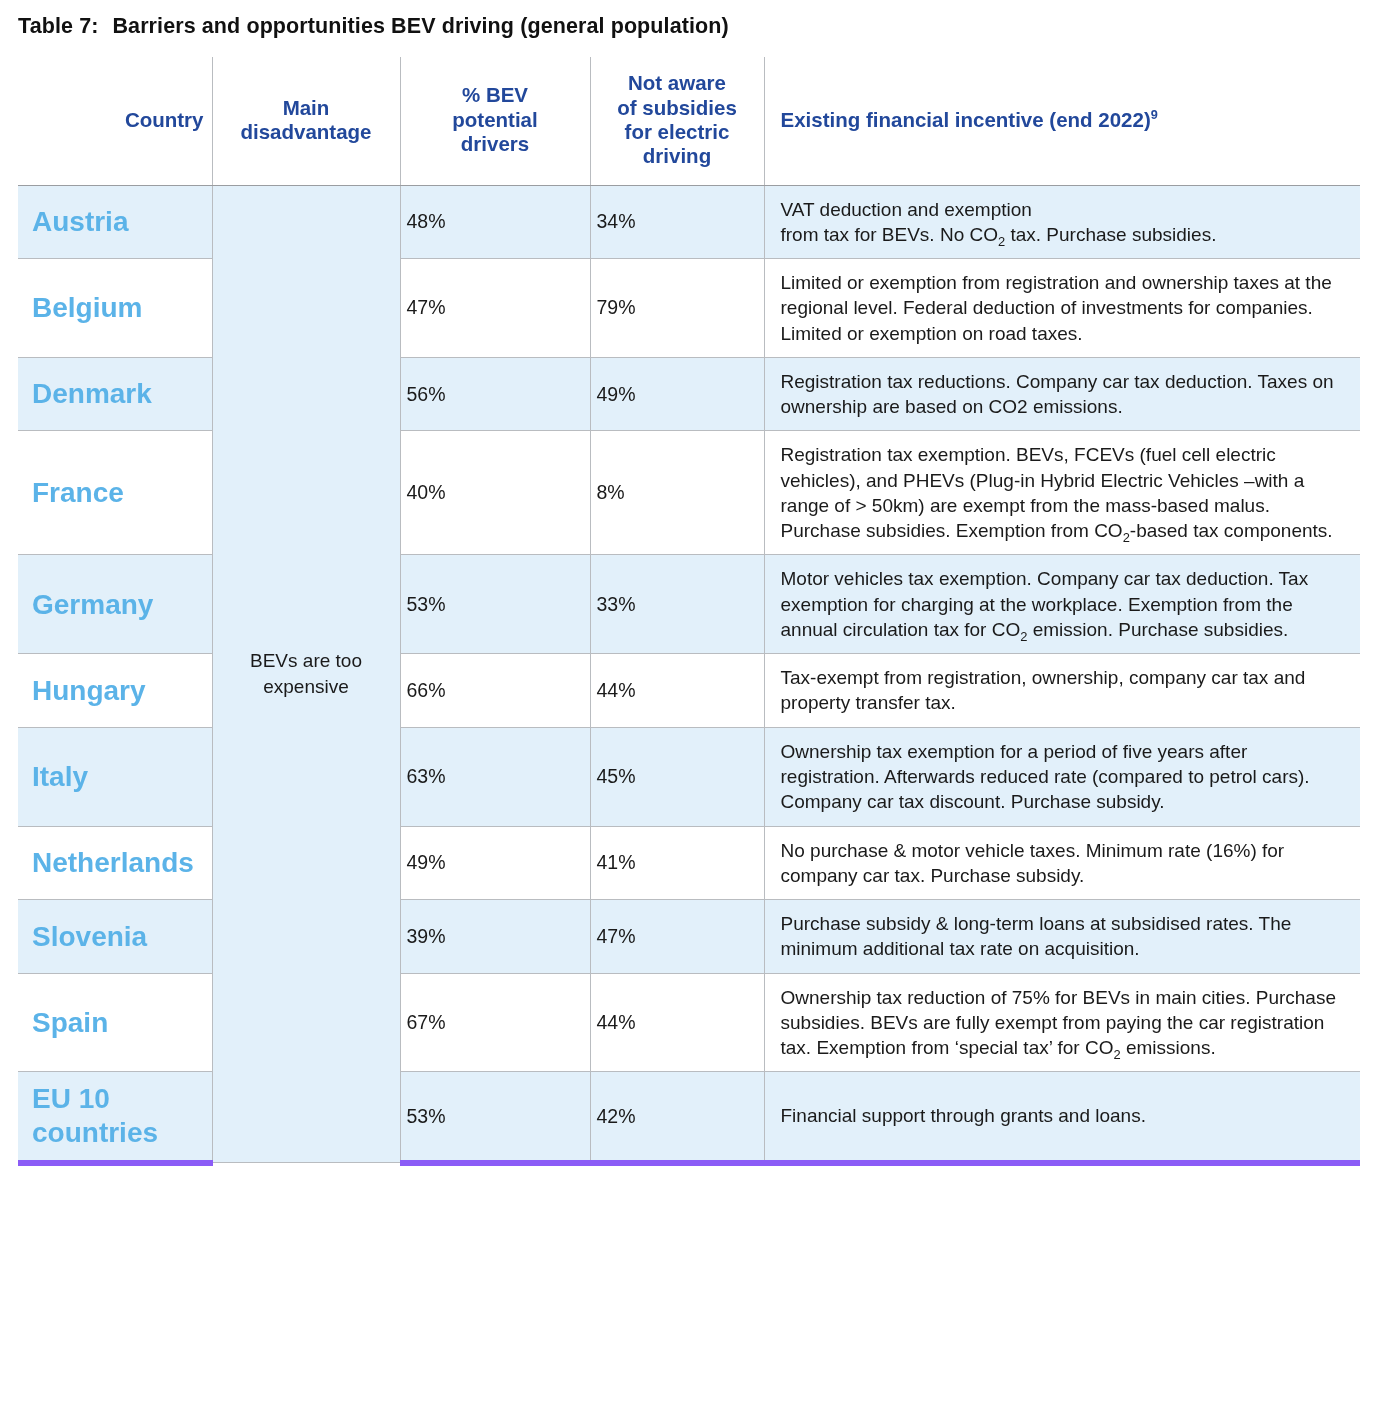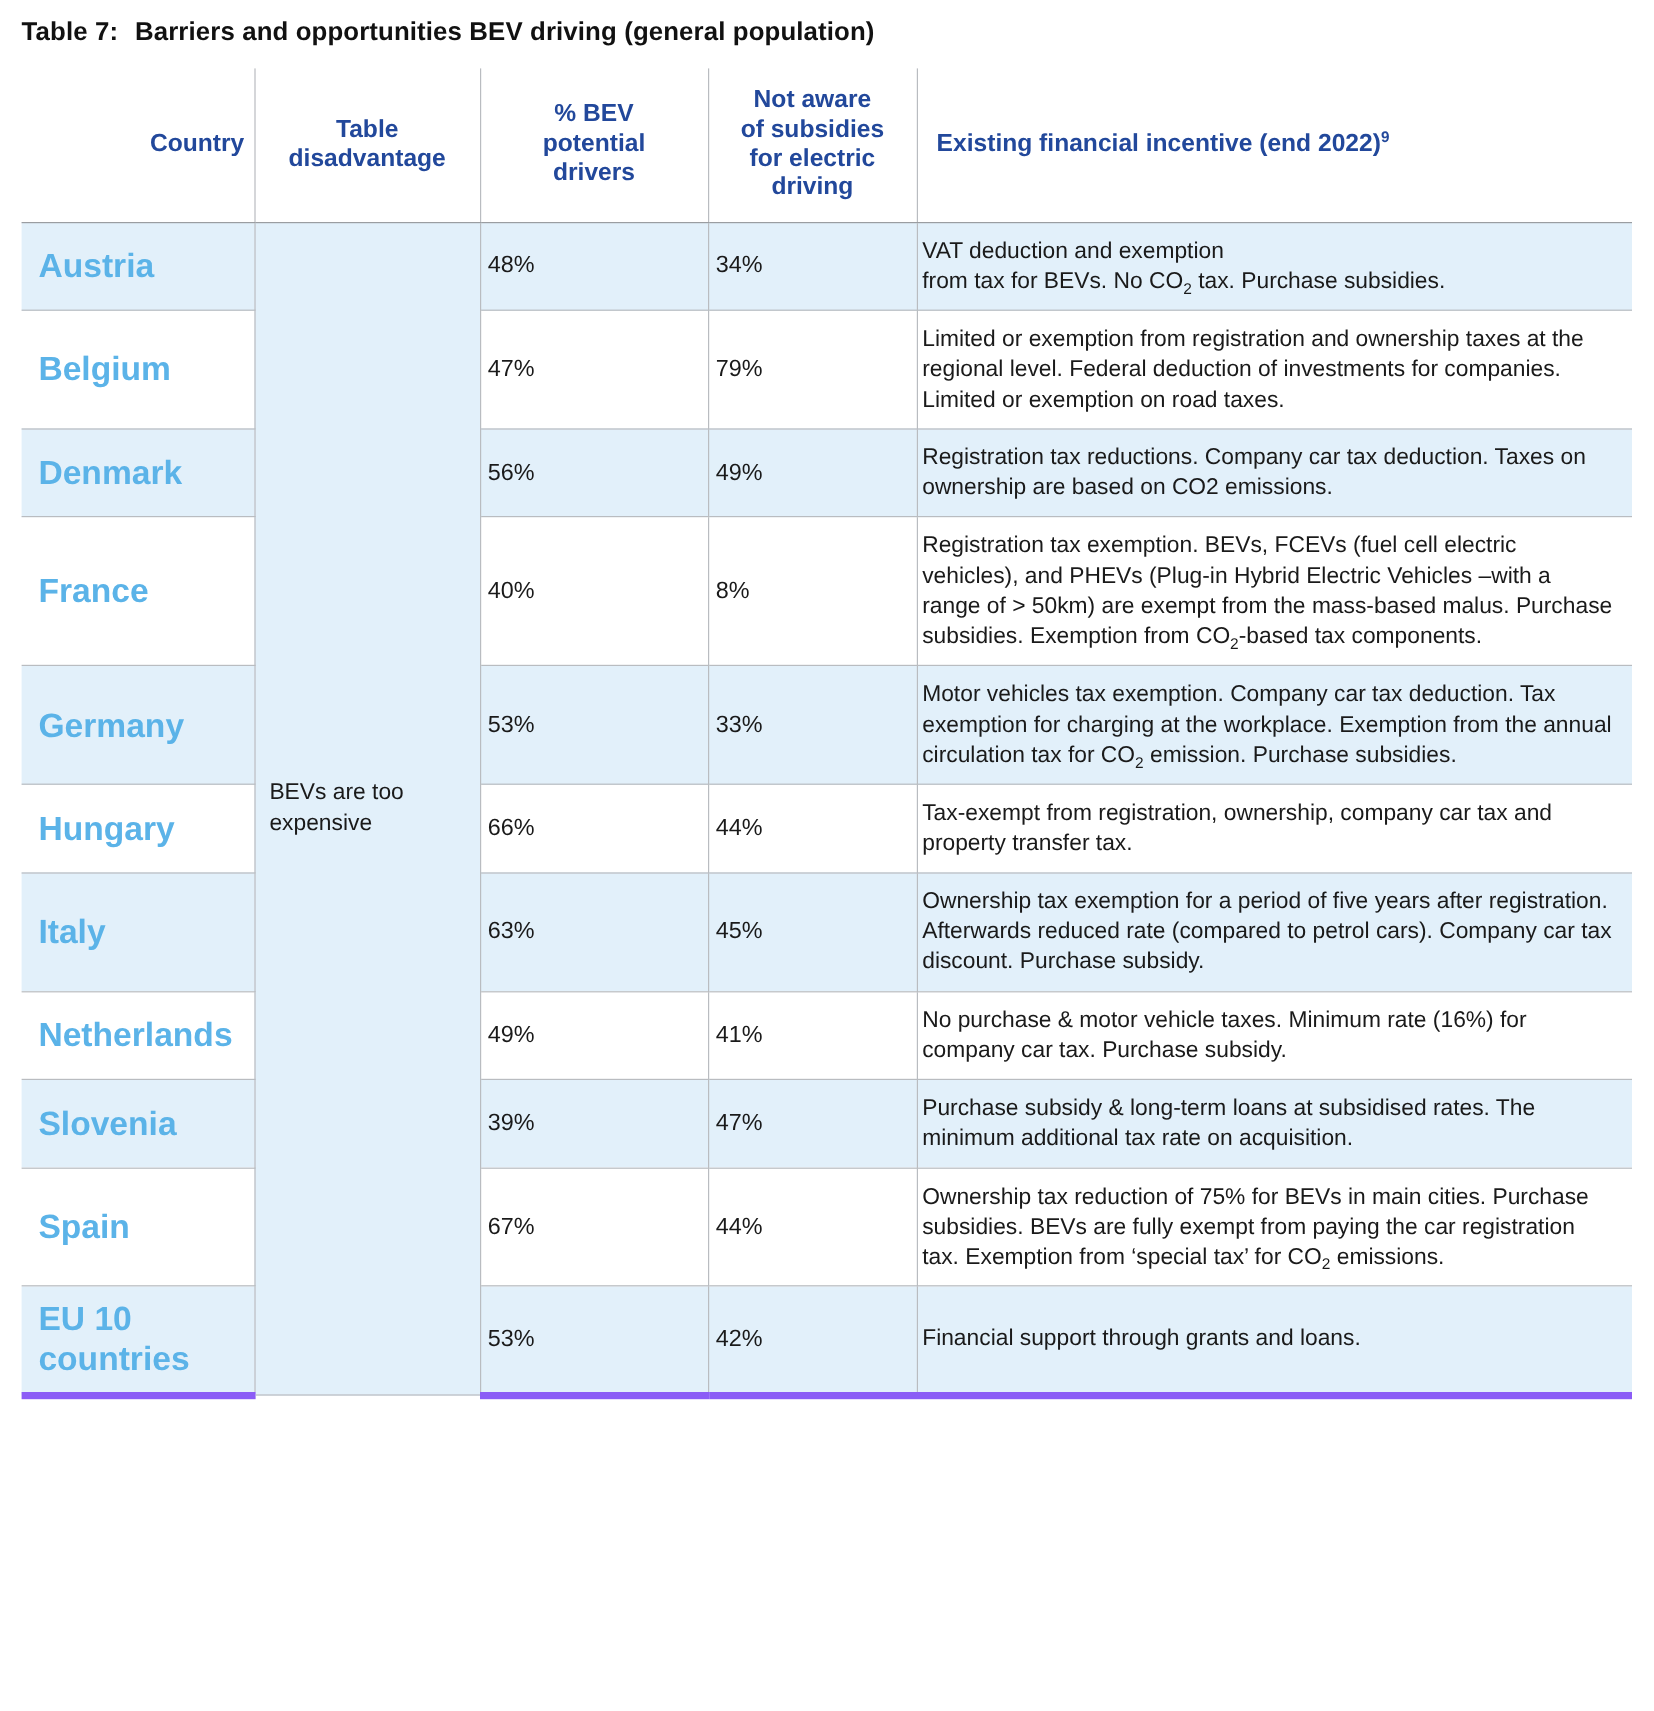--- a/index.html
+++ b/index.html
@@ -177,7 +177,7 @@
             <span>Country</span>
           </th>
           <th class="th-disadv">
-            <span>Table</span><br>
+            <span>Main</span><br>
             <span>disadvantage</span>
           </th>
           <th class="th-bev">

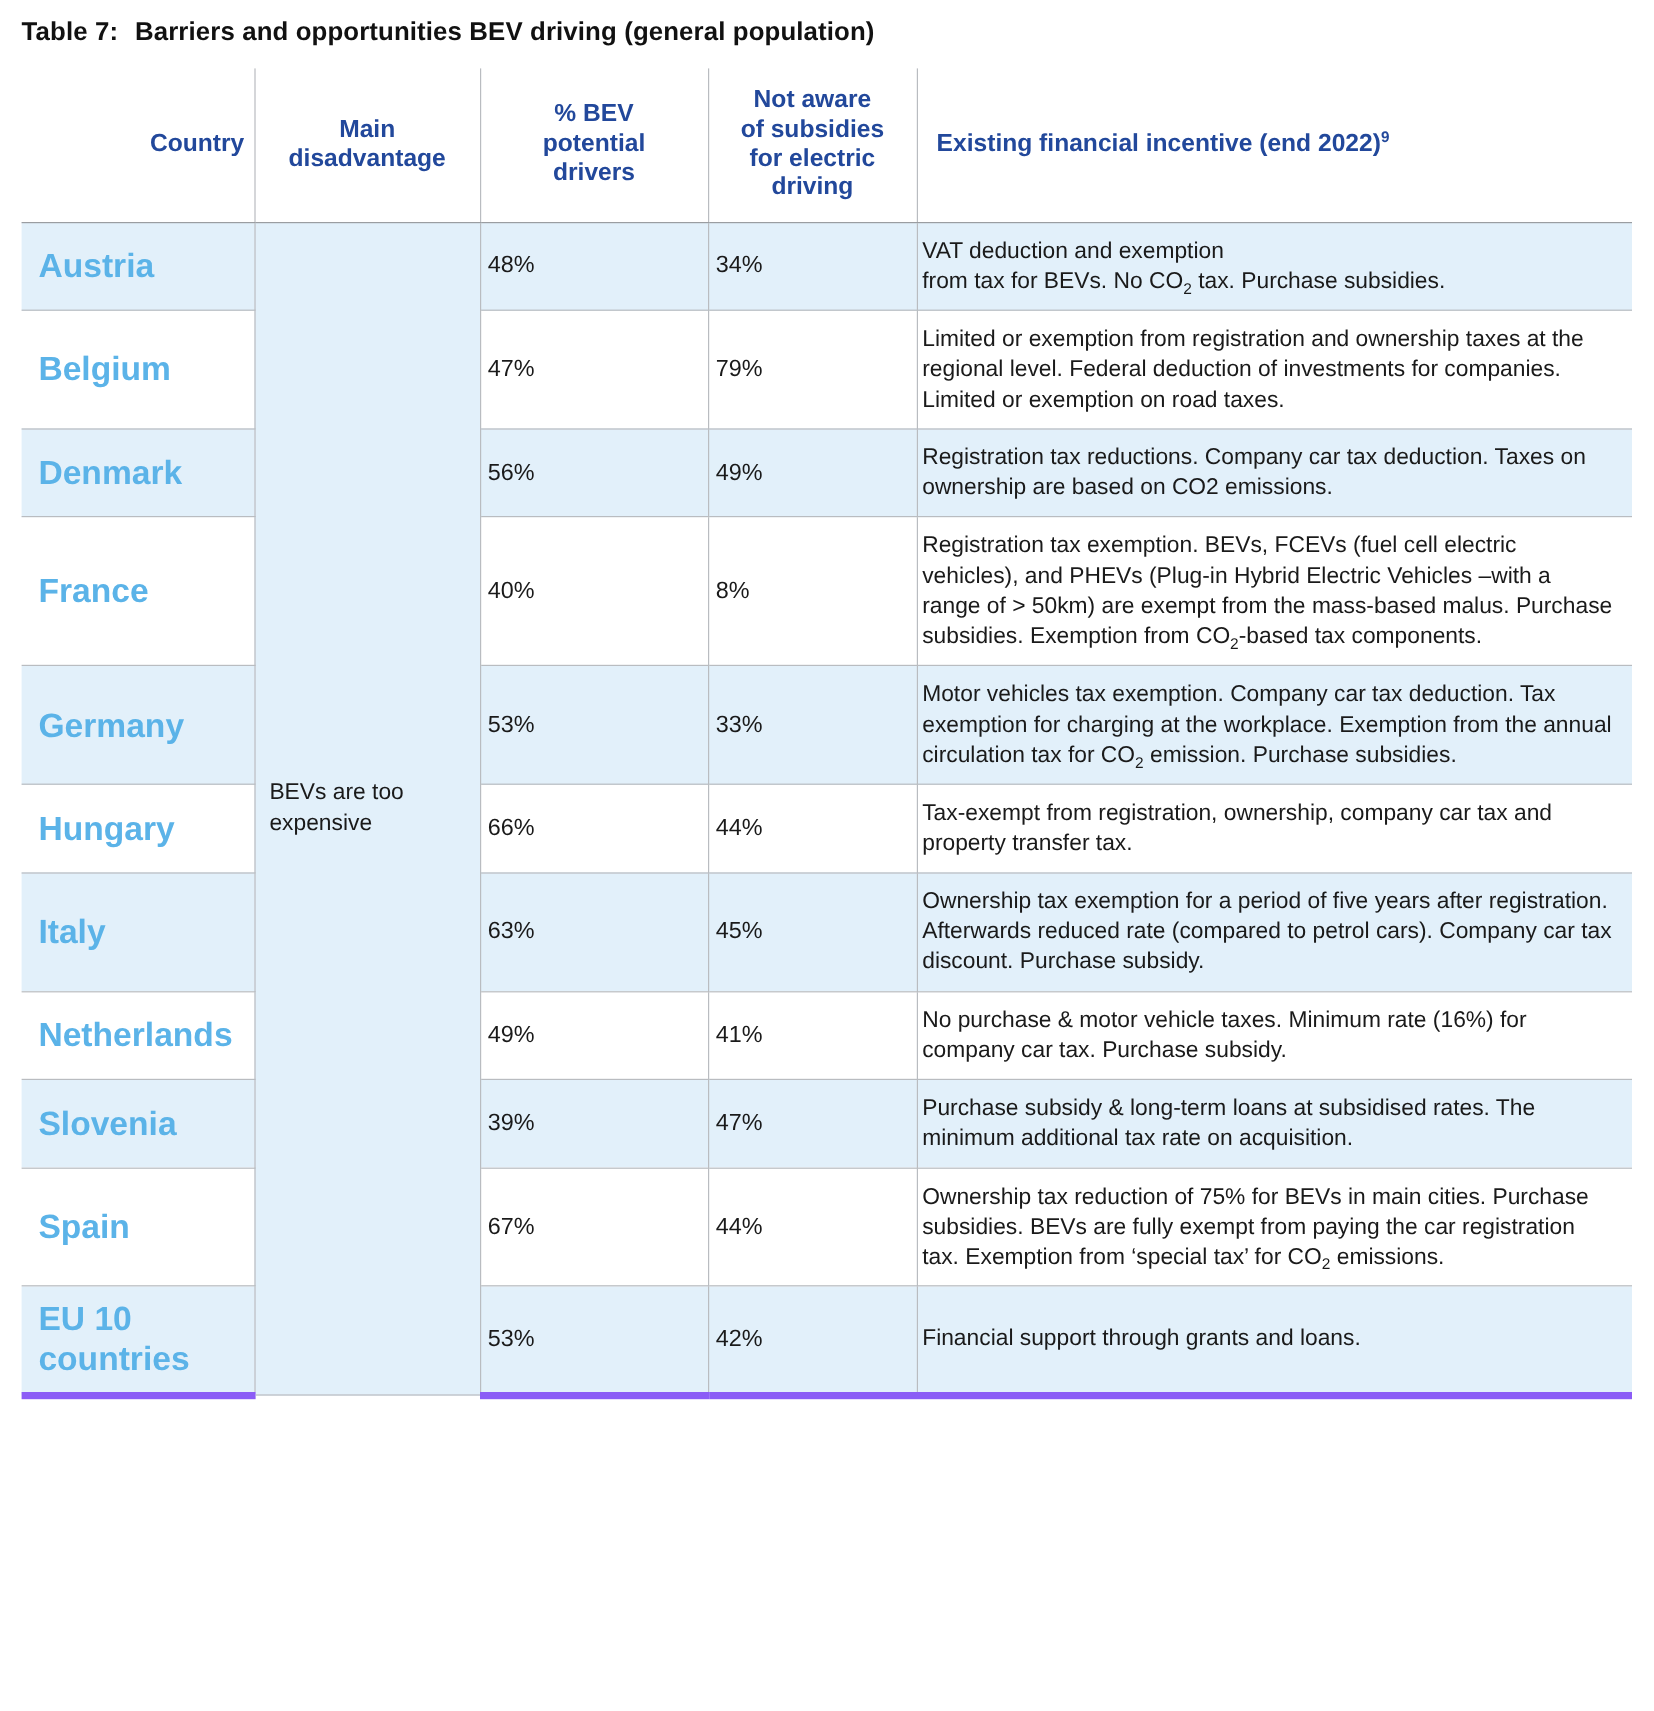--- a/index.html
+++ b/index.html
@@ -124,7 +124,7 @@
     font-size: 19px;
     line-height: 1.33;
     color: #1a1a1a;
-    padding: 11px 14px 11px 4px;
+    padding: 11px 14px 11px 16px;
     border-right: none;
     margin-top: 21px;
   }

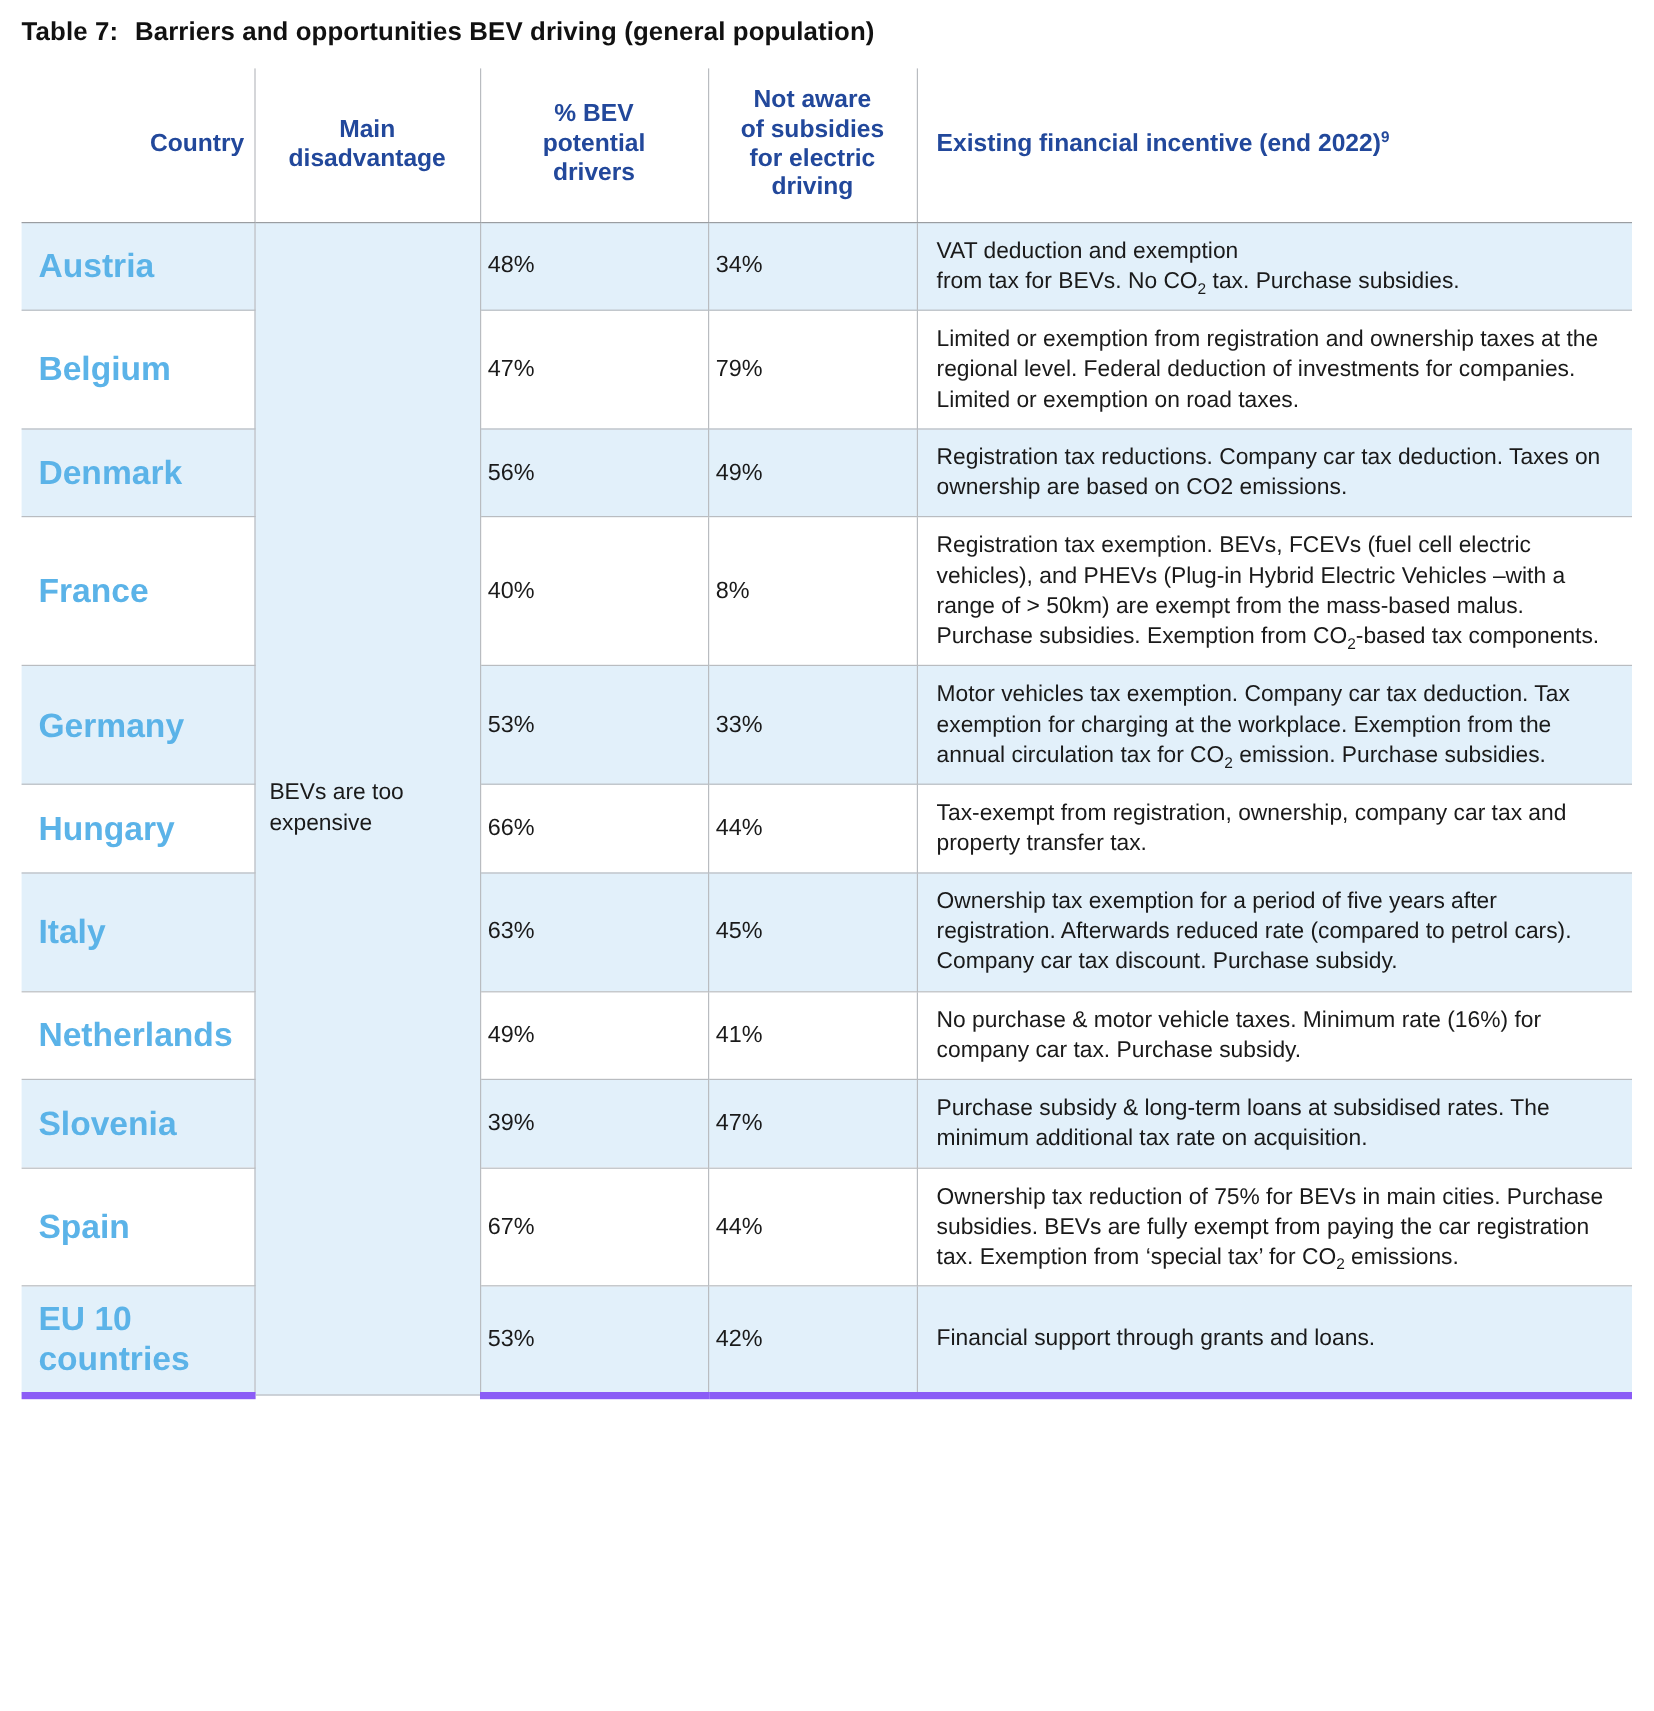--- a/index.html
+++ b/index.html
@@ -109,6 +109,7 @@
     font-weight: normal;
     font-size: 19px;
     line-height: 1.35;
+    text-align: center;
     padding: 10px 12px;
     vertical-align: middle;
   }

